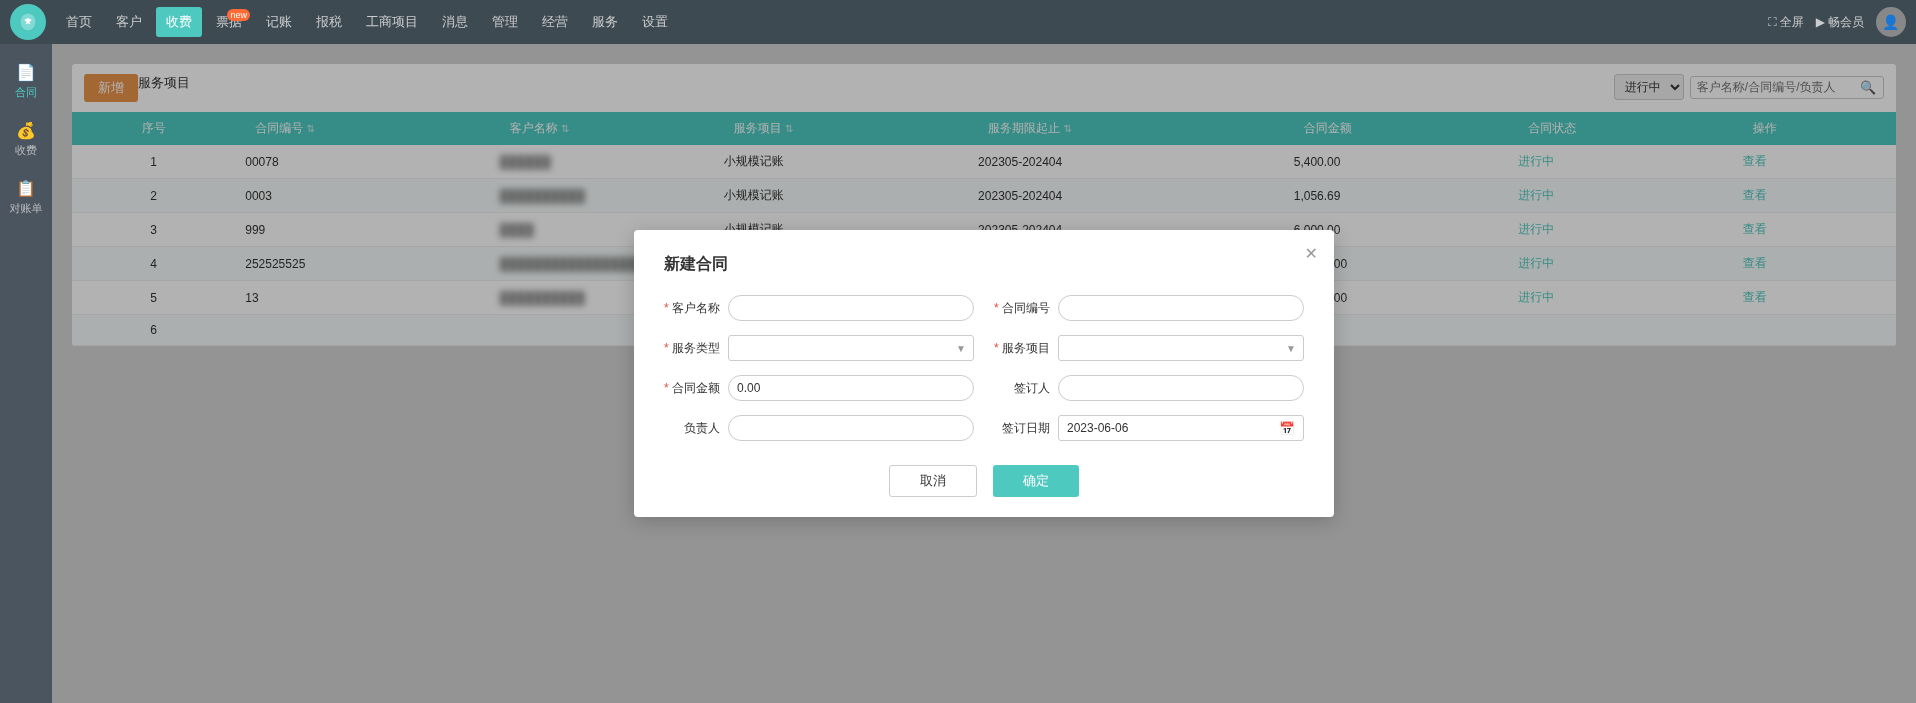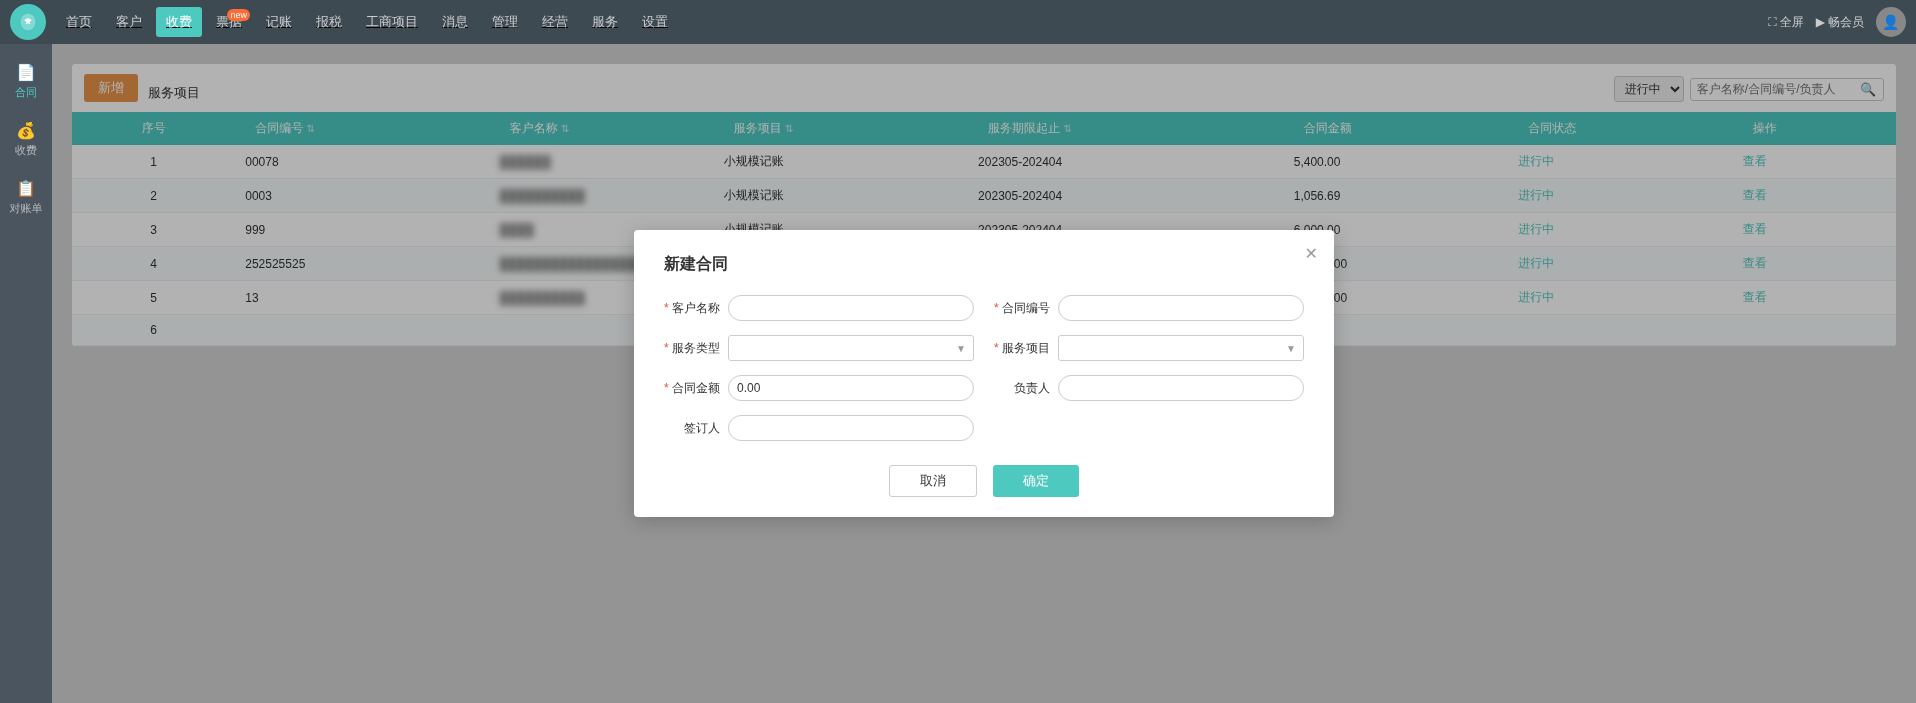--- a/index.html
+++ b/index.html
@@ -24,7 +24,7 @@
       flex-shrink: 0;
     }
     .top-nav .logo svg { width: 22px; height: 22px; }
-    .nav-items { display: flex; align-items: flex-start; gap: 4px; flex: 1; text-decoration: underline; }
+    .nav-items { display: flex; align-items: flex-start; gap: 4px; flex: 1; }
     .nav-item {
       color: #ccc;
       padding: 6px 10px;

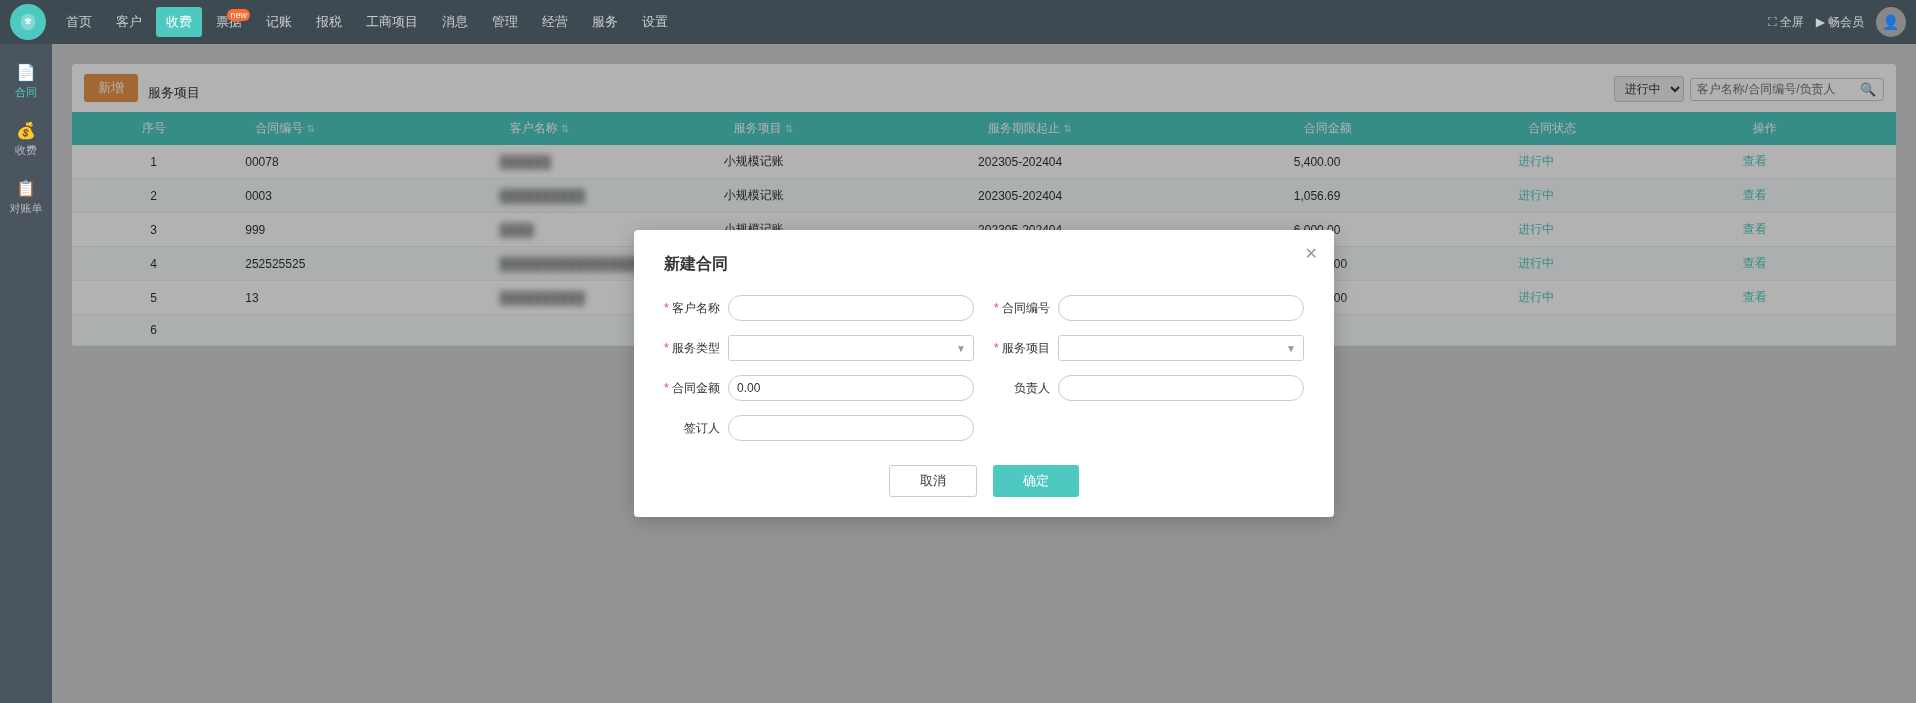--- a/index.html
+++ b/index.html
@@ -108,9 +108,8 @@
     }
     .table-toolbar {
       display: flex;
-      align-items: flex-end;
+      align-items: flex-start;
       padding: 10px 12px;
-      gap: 10px;
       background: #fff;
     }
     .btn-new {

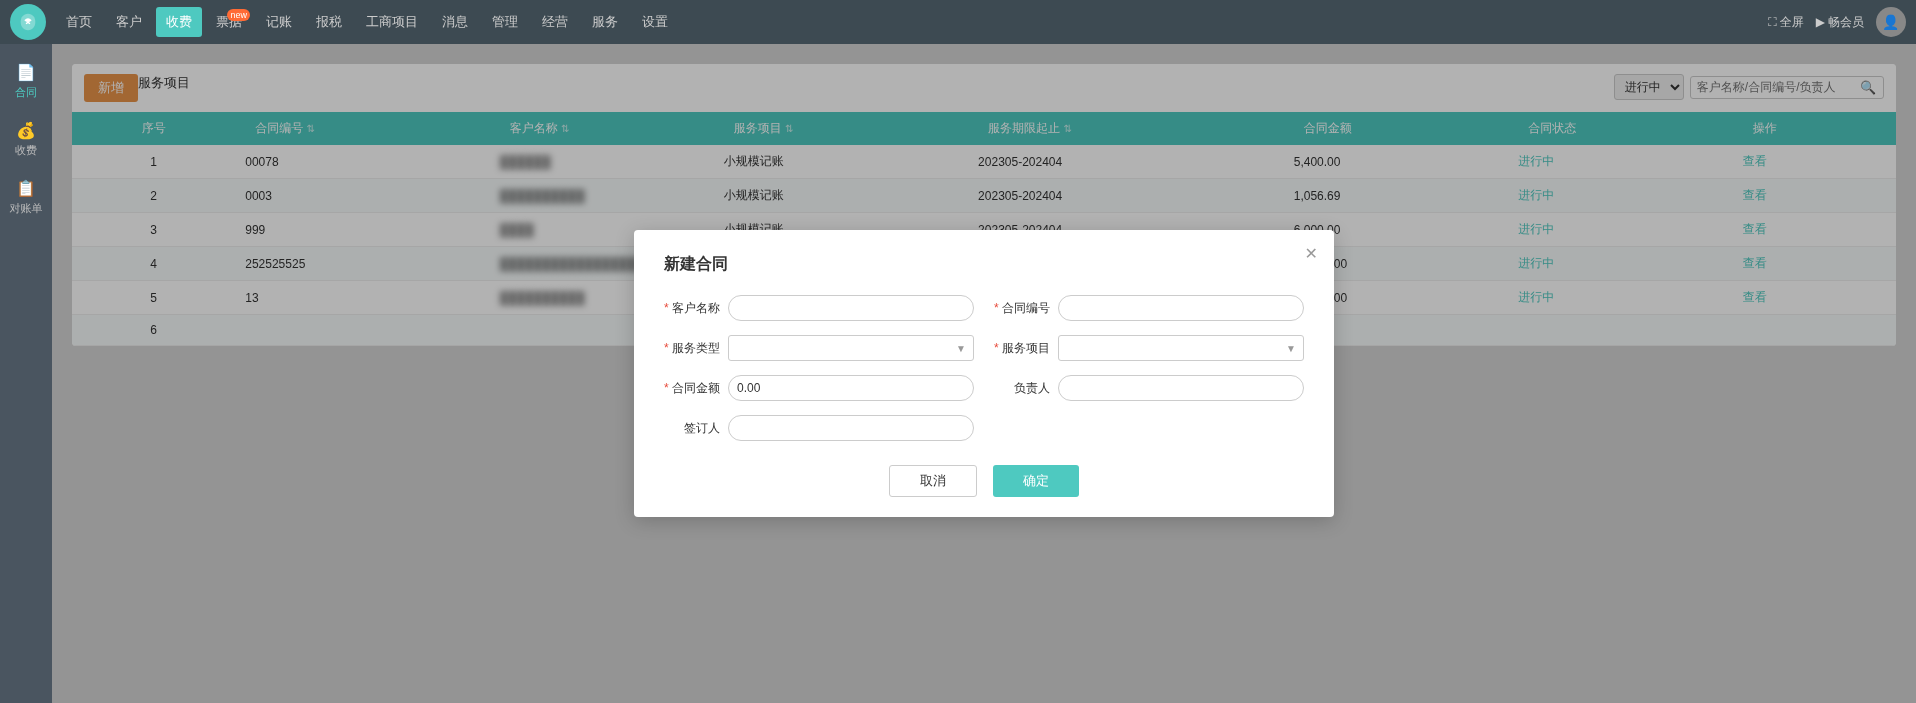--- a/index.html
+++ b/index.html
@@ -529,12 +529,12 @@
             <input class="form-input" type="text" value="0.00" style="">
           </div>
           <div class="form-row">
+            <span class="form-label">签订人</span>
+            <input class="form-input" type="text" style="">
+          </div>
+
+          <div class="form-row">
             <span class="form-label">负责人</span>
-            <input class="form-input" type="text" style="">
-          </div>
-
-          <div class="form-row">
-            <span class="form-label">签订人</span>
             <input class="form-input" type="text" style="">
           </div>
 

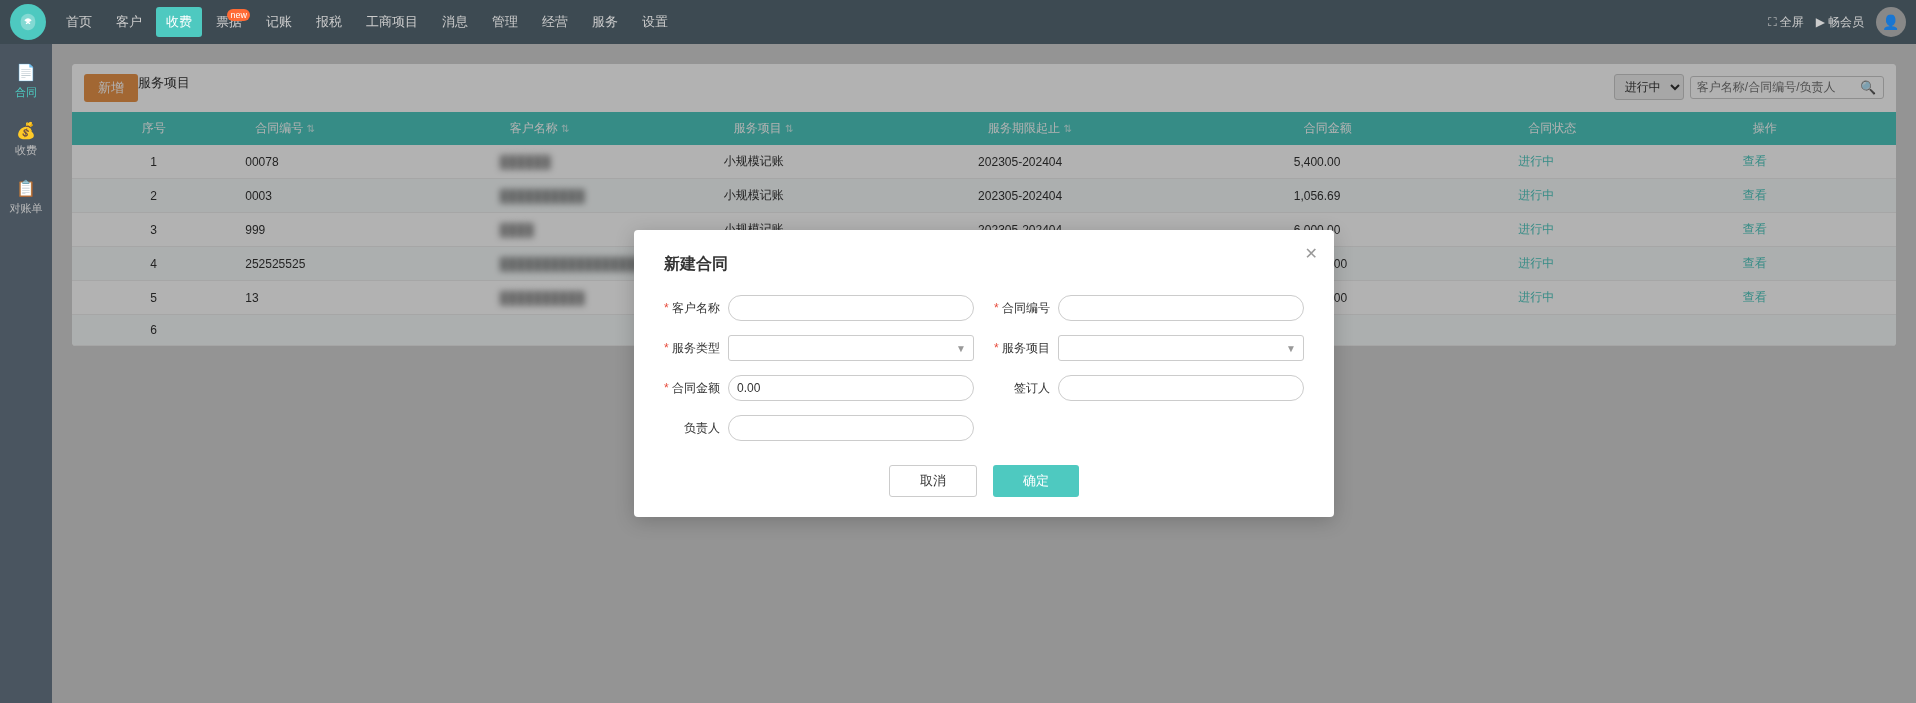--- a/index.html
+++ b/index.html
@@ -537,6 +537,13 @@
             <span class="form-label">负责人</span>
             <input class="form-input" type="text" style="">
           </div>
+          <div class="form-row">
+            <span class="form-label">签订日期</span>
+            <div class="date-input-wrap">
+              <input type="text" value="2023-06-06" style="">
+              <span class="cal-icon">📅</span>
+            </div>
+          </div>
 
         </div>
 

